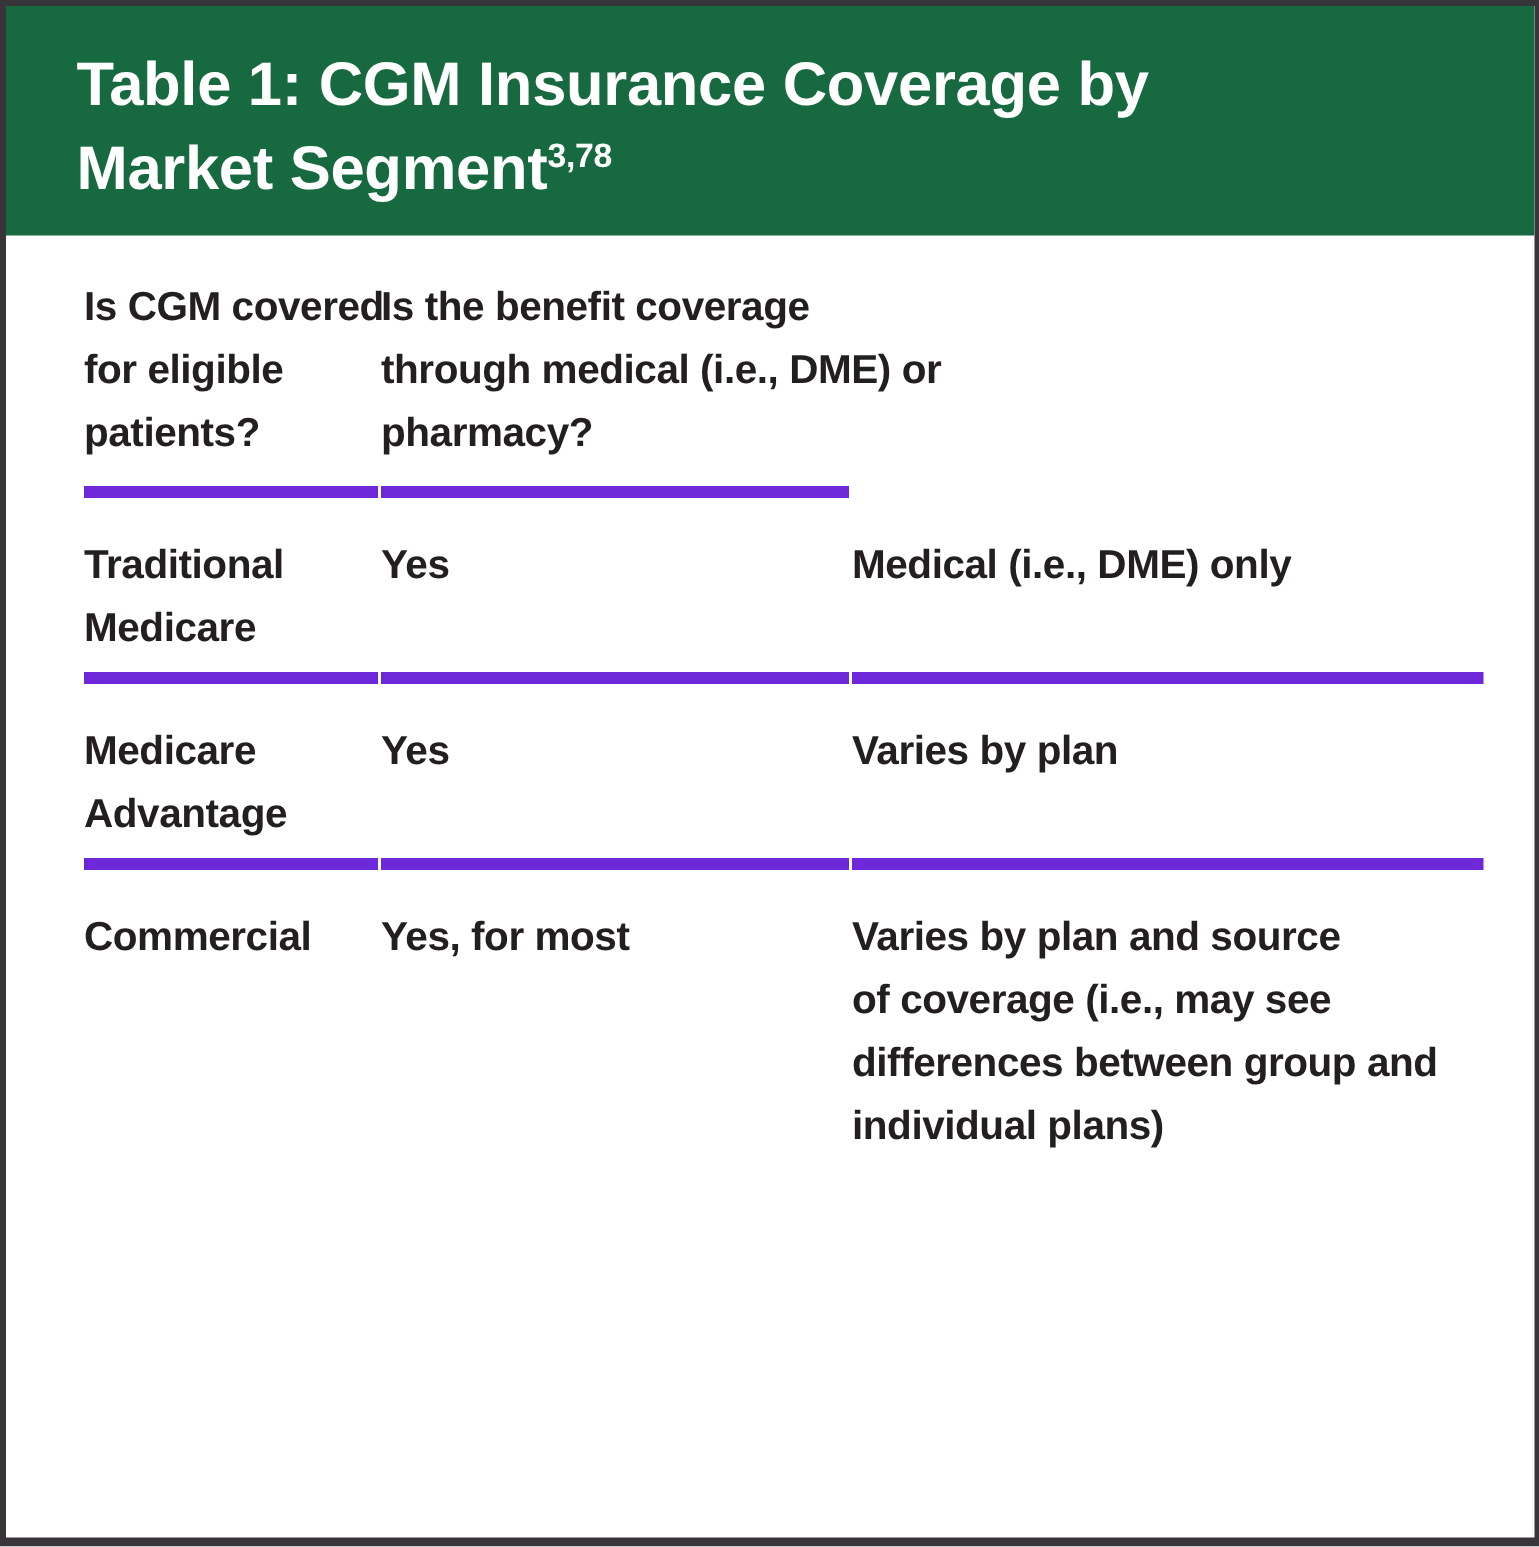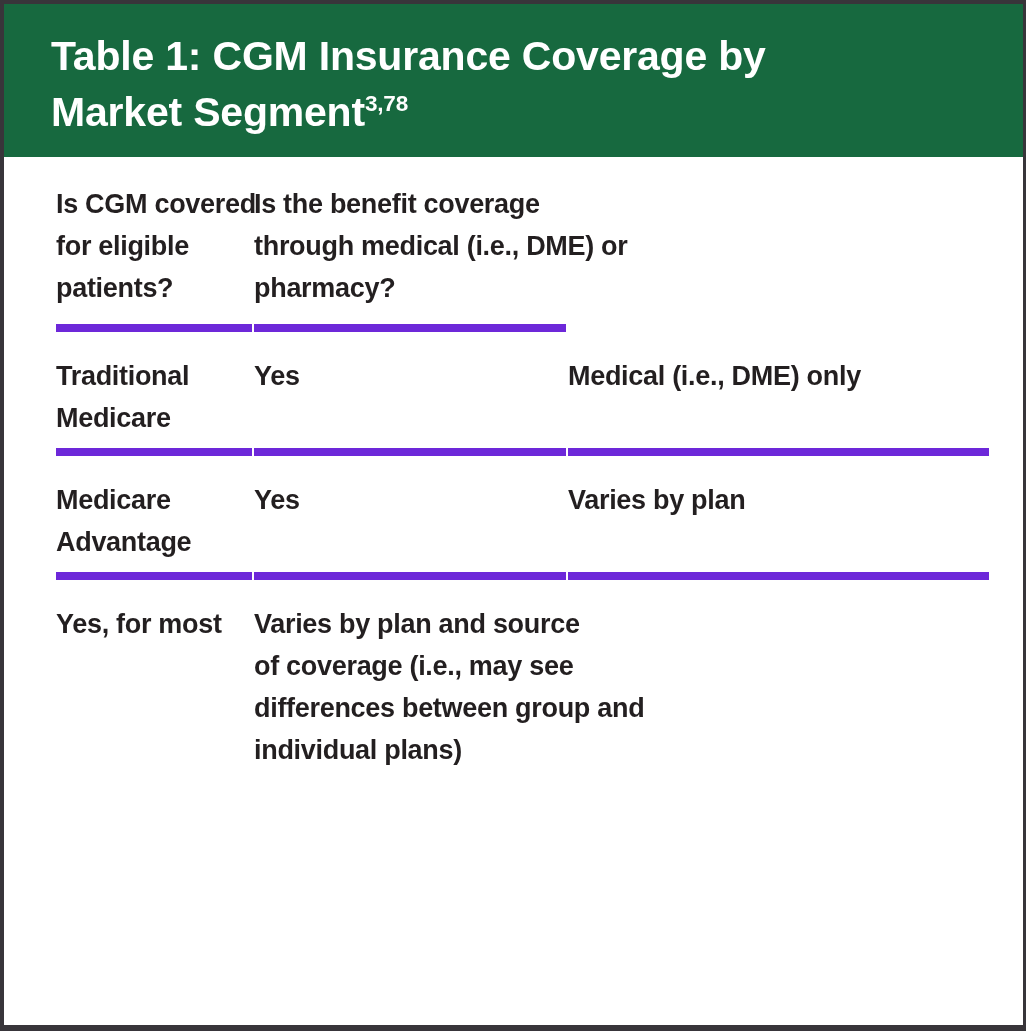--- a/index.html
+++ b/index.html
@@ -101,6 +101,7 @@
 
 
     <div class="trow last">
+      <div class="cell">Commercial</div>
       <div class="cell">Yes, for most</div>
       <div class="cell">Varies by plan and source
 of coverage (i.e., may see

